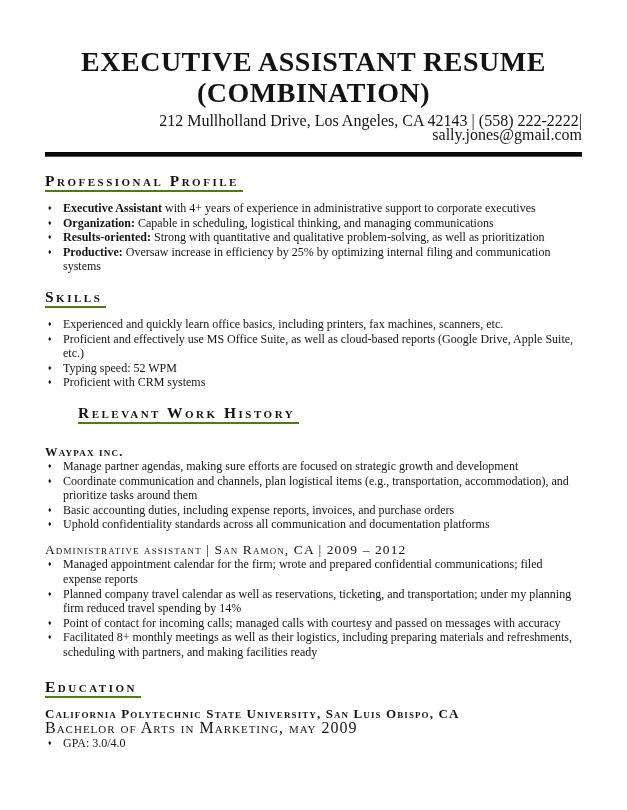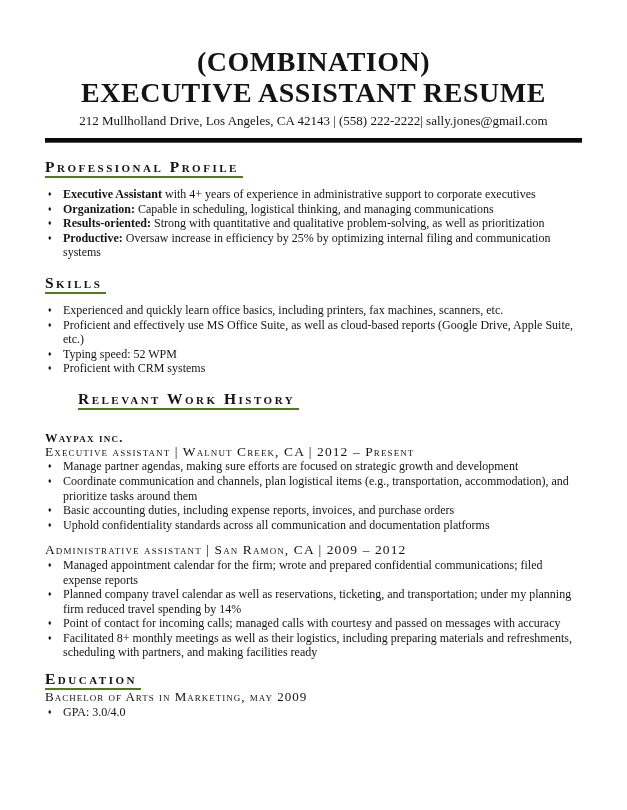--- a/index.html
+++ b/index.html
@@ -109,8 +109,8 @@
 <div class="page">
 
   <div class="title">
+    <div>EXECUTIVE ASSISTANT RESUME</div>
     <div>(COMBINATION)</div>
-    <div>EXECUTIVE ASSISTANT RESUME</div>
   </div>
 
   <div class="contact">212 Mullholland Drive, Los Angeles, CA 42143 | (558) 222-2222| sally.jones@gmail.com</div>

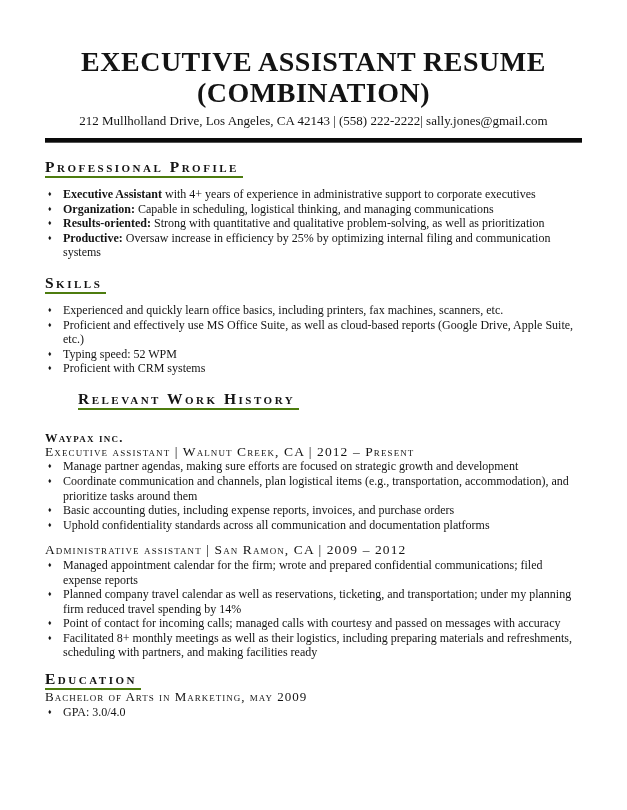--- a/index.html
+++ b/index.html
@@ -23,8 +23,8 @@
     letter-spacing: 0.5px;
   }
   .contact {
-    text-align: center;
-    font-size: 13px;
+    text-align: right;
+    font-size: 16px;
     line-height: 14px;
     margin-top: 6px;
   }

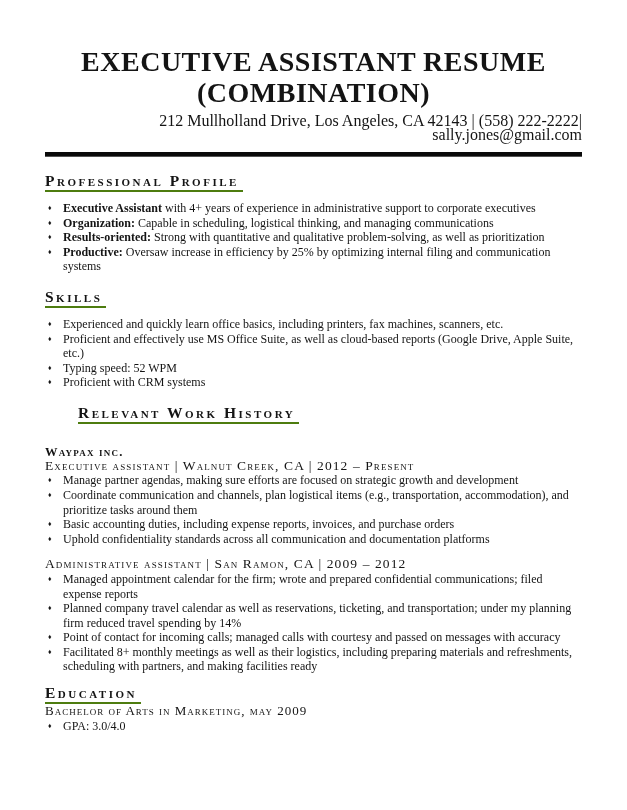--- a/index.html
+++ b/index.html
@@ -167,7 +167,6 @@
 
   <div>
     <div class="company">Waypax inc.</div>
-    <div class="jobmeta">Executive assistant | Walnut Creek, CA | 2012 – Present</div>
     <ul class="blist tight">
       <li>
         <span class="marker">♦</span>

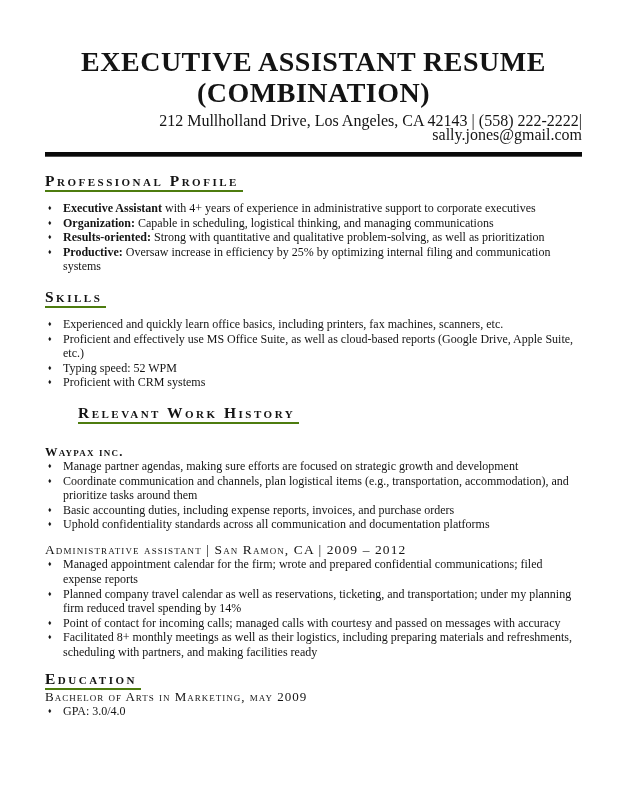--- a/index.html
+++ b/index.html
@@ -51,7 +51,7 @@
   }
   .sec-skills { margin-top: 14px; }
   .sec-work { margin-top: 14px; margin-left: 33px; }
-  .sec-edu { margin-top: 10px; }
+  .sec-edu { margin-top: 18px; }
   ul.blist {
     list-style: none;
     margin: 9px 0 0 0;

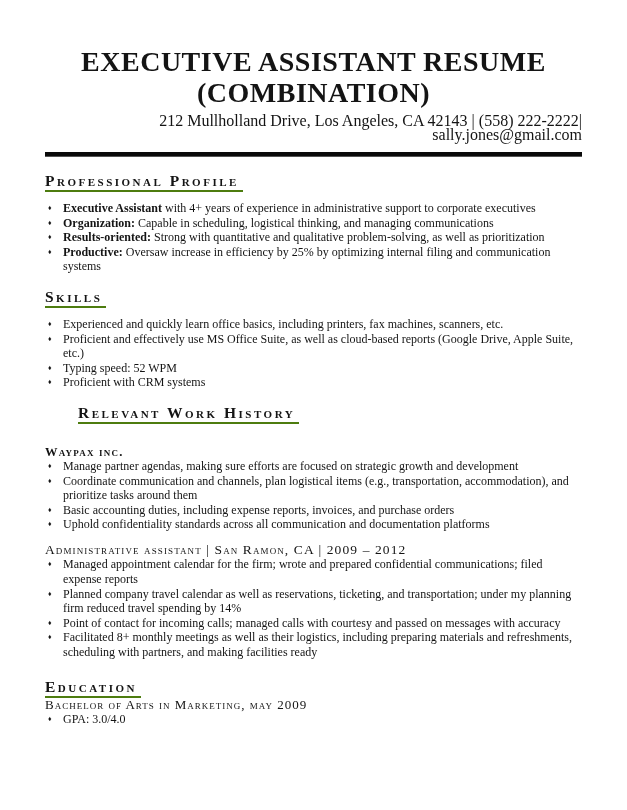--- a/index.html
+++ b/index.html
@@ -212,6 +212,7 @@
   <div class="section-heading sec-edu">
     <span class="hd">Education</span>
   </div>
+  <div class="school">California Polytechnic State University, San Luis Obispo, CA</div>
   <div class="degree">Bachelor of Arts in Marketing, may 2009</div>
   <ul class="blist tight">
     <li>

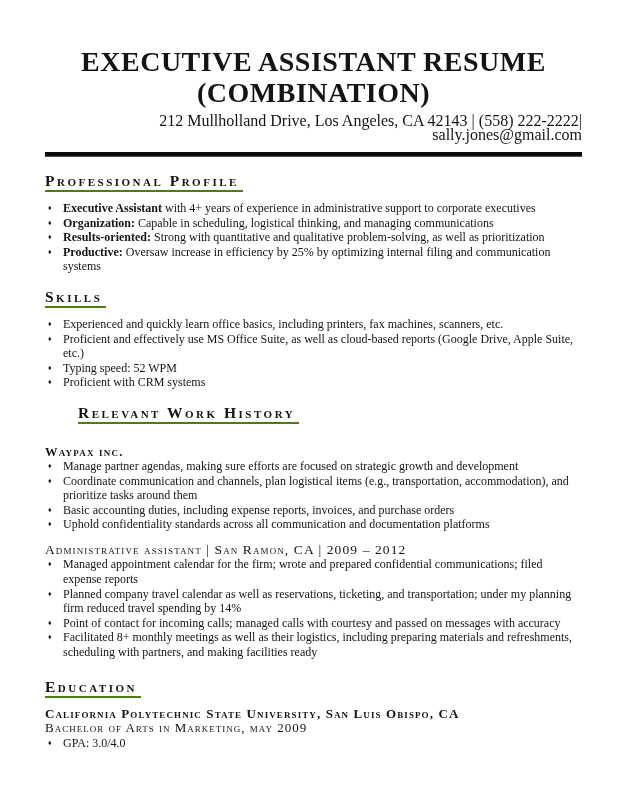--- a/index.html
+++ b/index.html
@@ -96,7 +96,7 @@
   }
   .degree {
     font-variant: small-caps;
-    font-size: 13px;
+    font-size: 16px;
     line-height: 14.5px;
     letter-spacing: 1px;
   }

